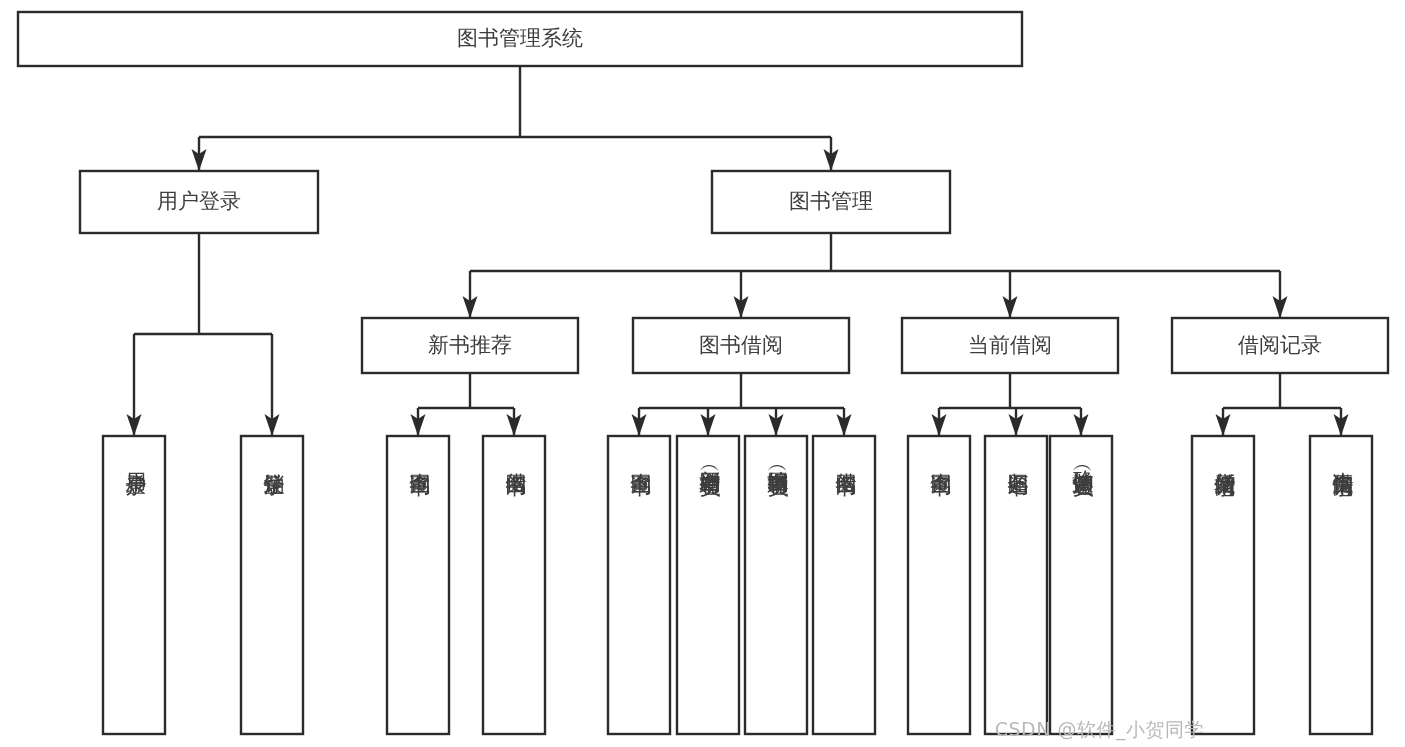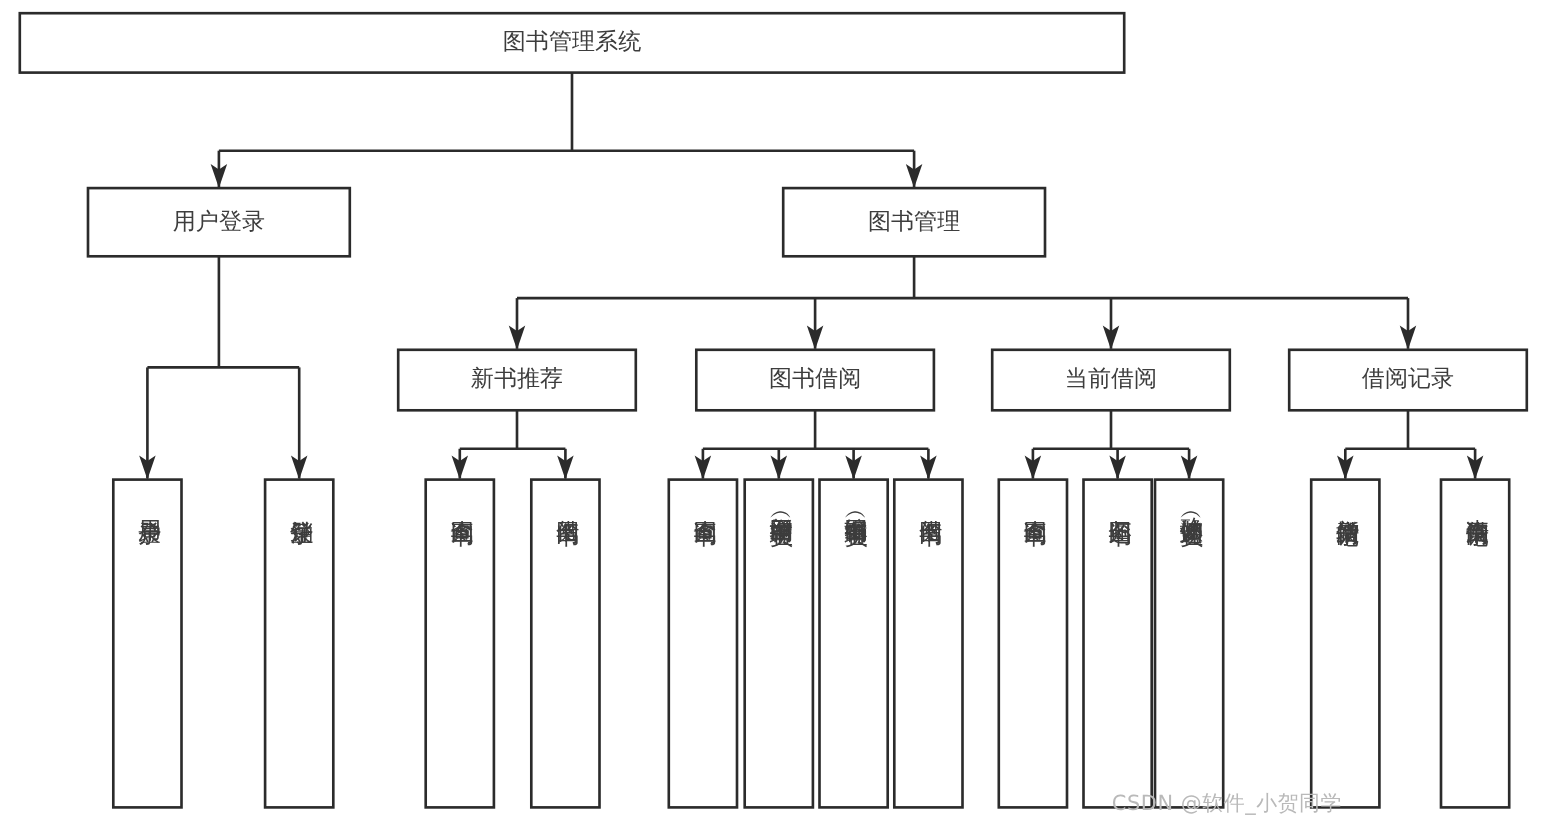--- a/index.html
+++ b/index.html
@@ -58,7 +58,7 @@
   }
   .watermark {
     position: absolute;
-    right: 8px;
+    right: 24px;
     bottom: 4px;
     font-size: 19px;
     color: #b9b9b9;

